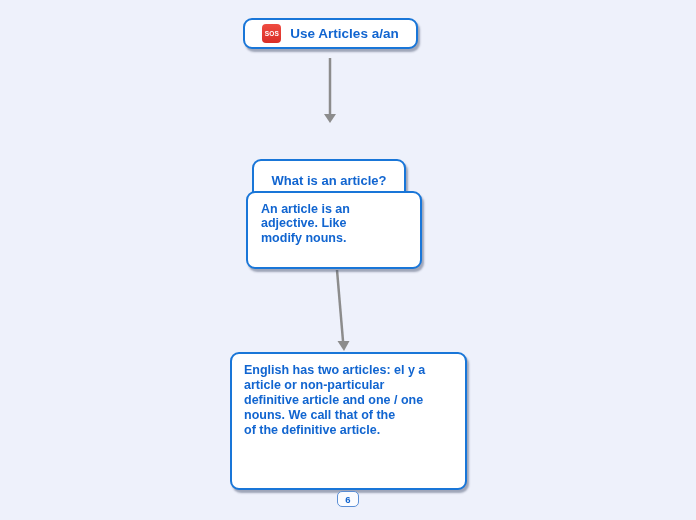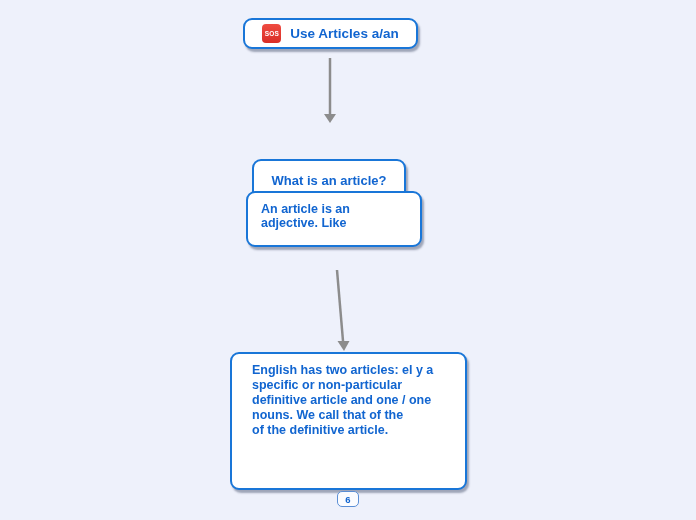--- a/index.html
+++ b/index.html
@@ -62,7 +62,7 @@
   }
   .node-definition {
     left: 246px; top: 191px;
-    width: 176px; height: 56px;
+    width: 176px; height: 78px;
     padding: 9px 13px;
     font-size: 12.5px;
     line-height: 14.4px;

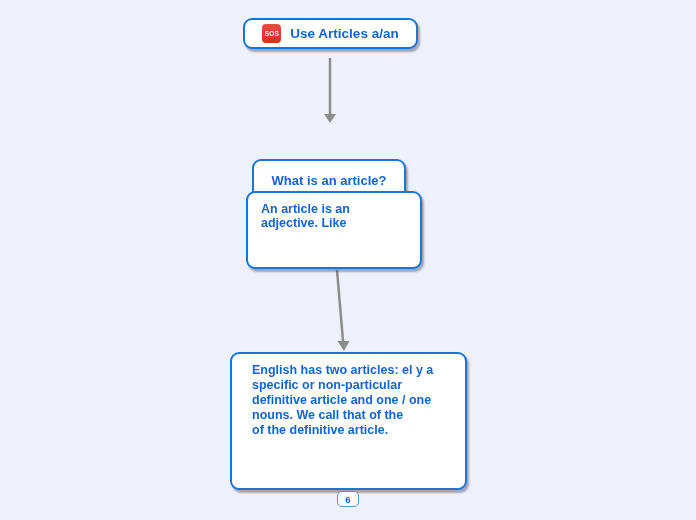--- a/index.html
+++ b/index.html
@@ -125,6 +125,7 @@
   <div class="node node-definition">
       <div class="line">An article is an</div>
       <div class="line">adjective. Like</div>
+      <div class="line">modify nouns.</div>
     </div>
 
   <div class="node node-explanation">

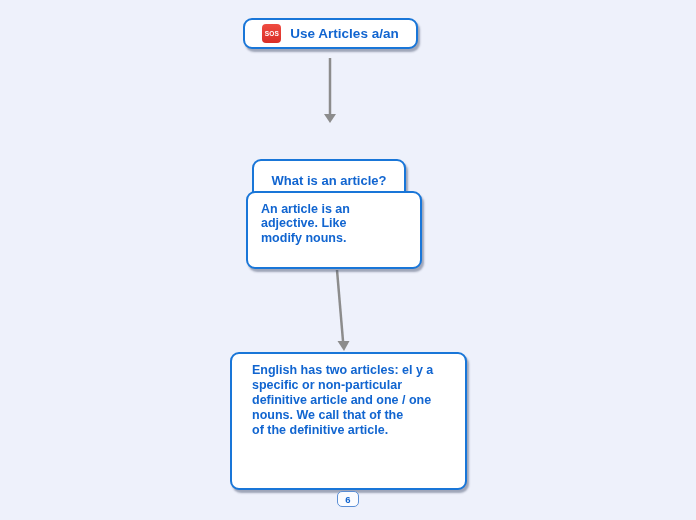--- a/index.html
+++ b/index.html
@@ -70,7 +70,7 @@
   .node-explanation {
     left: 230px; top: 352px;
     width: 237px; height: 138px;
-    padding: 9px 20px;
+    padding: 9px 12px;
     font-size: 12.5px;
     line-height: 15px;
   }

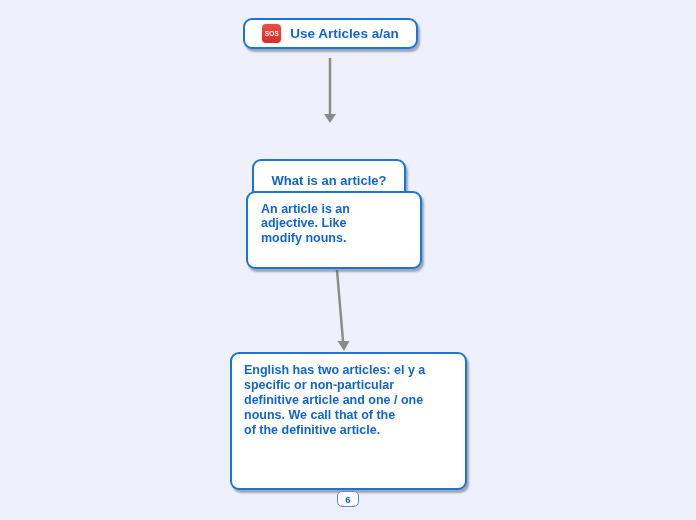--- a/index.html
+++ b/index.html
@@ -130,7 +130,7 @@
 
   <div class="node node-explanation">
       <div class="line">English has two articles: el y a</div>
-      <div class="line">specific or non-particular</div>
+      <div class="line">article or non-particular</div>
       <div class="line">definitive article and one / one</div>
       <div class="line">nouns. We call that of the</div>
       <div class="line">of the definitive article.</div>

